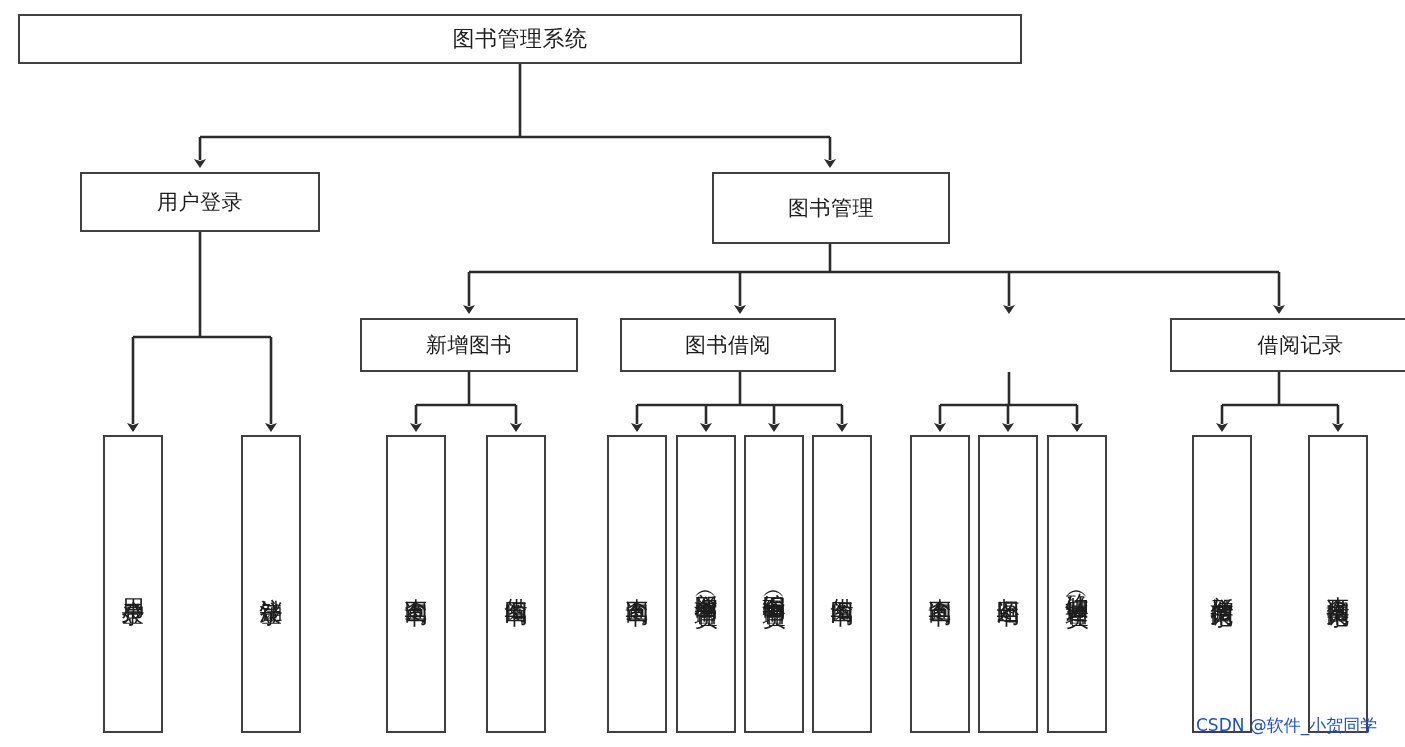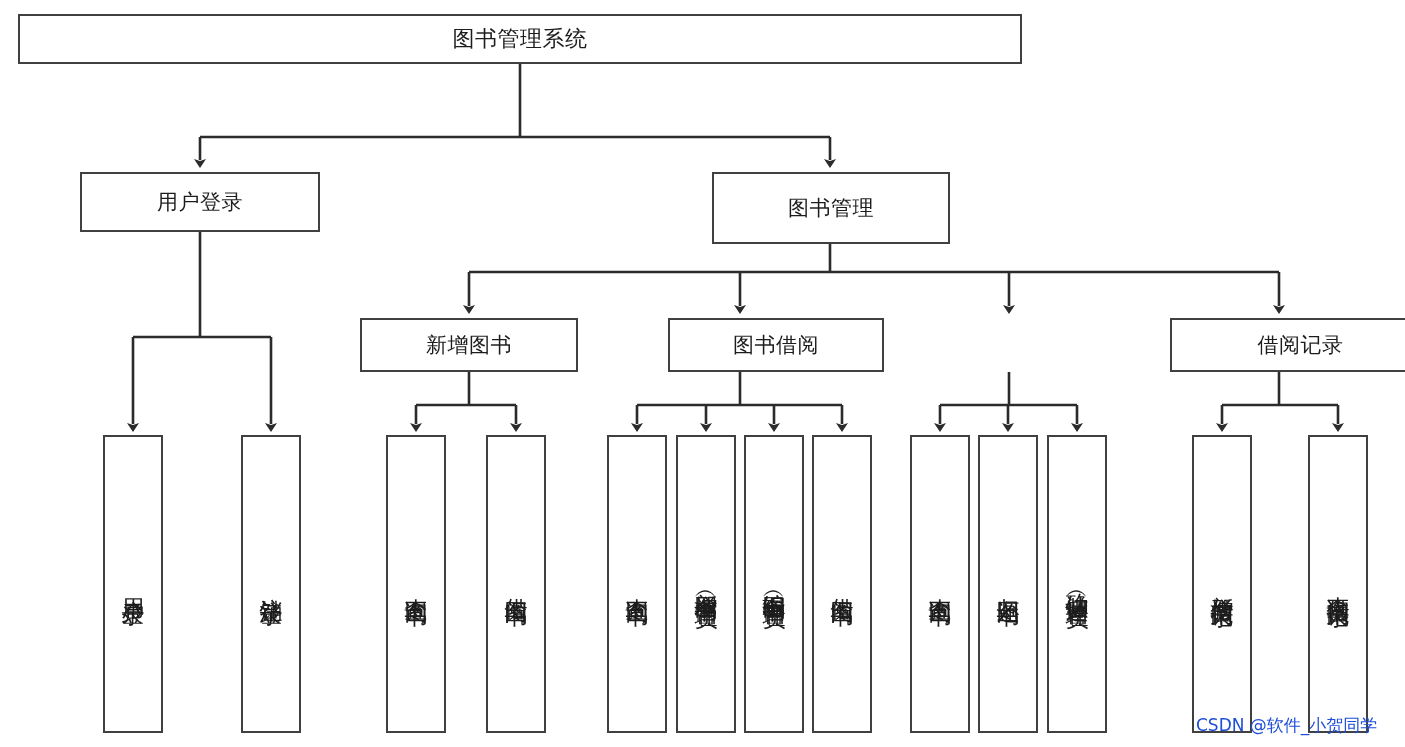--- a/index.html
+++ b/index.html
@@ -141,7 +141,7 @@
   <div class="node horiz" style="left:360px; top:318px; width:218px; height:54px;">
     <span class="label">新增图书</span>
   </div>
-  <div class="node horiz" style="left:668px; top:318px; width:216px; height:54px;">
+  <div class="node horiz" style="left:620px; top:318px; width:216px; height:54px;">
     <span class="label">图书借阅</span>
   </div>
   <div class="node horiz" style="left:1170px; top:318px; width:261px; height:54px;">

